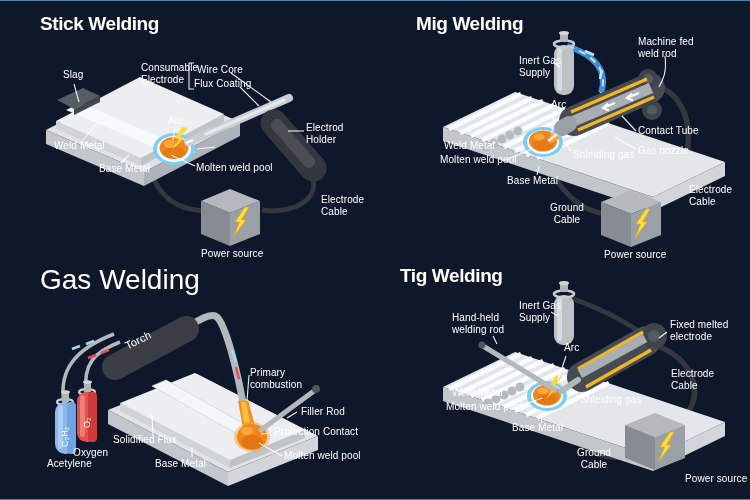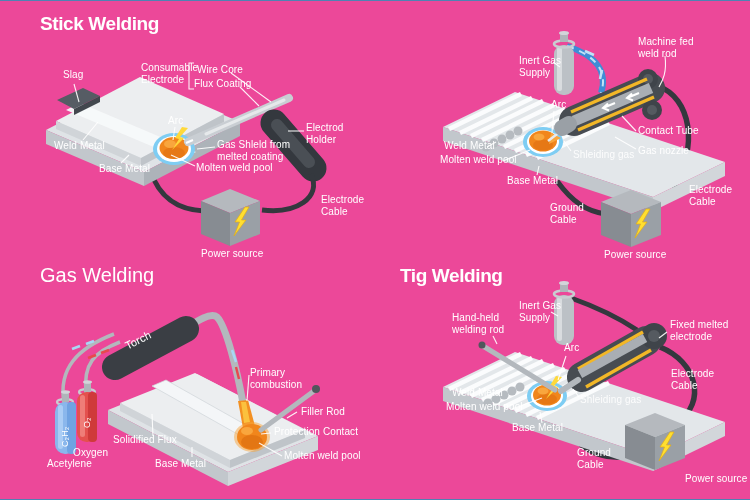--- a/index.html
+++ b/index.html
@@ -3,7 +3,7 @@
 <meta charset="utf-8">
 <style>
   html,body{margin:0;padding:0;background:#6598c9;}
-  .canvas{position:relative;width:750px;height:500px;background:#ec4899;overflow:hidden;
+  .canvas{position:relative;width:750px;height:500px;background:#0f172a;overflow:hidden;
           font-family:"Liberation Sans",sans-serif;box-shadow:inset 0 1px 0 #4f82b3, inset 0 -1px 0 #4f82b3;}
   svg.quad{position:absolute;width:375px;height:250px;}
   #svg-stick{left:0;top:0}#svg-mig{left:375px;top:0}#svg-gas{left:0;top:250px}#svg-tig{left:375px;top:250px}

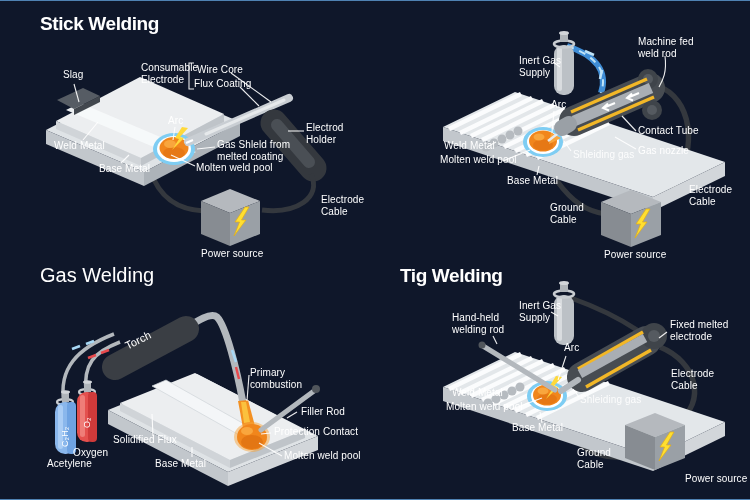--- a/index.html
+++ b/index.html
@@ -289,6 +289,7 @@
   </svg>
 
   <div class="title" style="left:40px;top:13px">Stick Welding</div>
+  <div class="title" style="left:416px;top:13px">Mig Welding</div>
   <div class="title light" style="left:40px;top:264px">Gas Welding</div>
   <div class="title" style="left:400px;top:265px">Tig Welding</div>
 

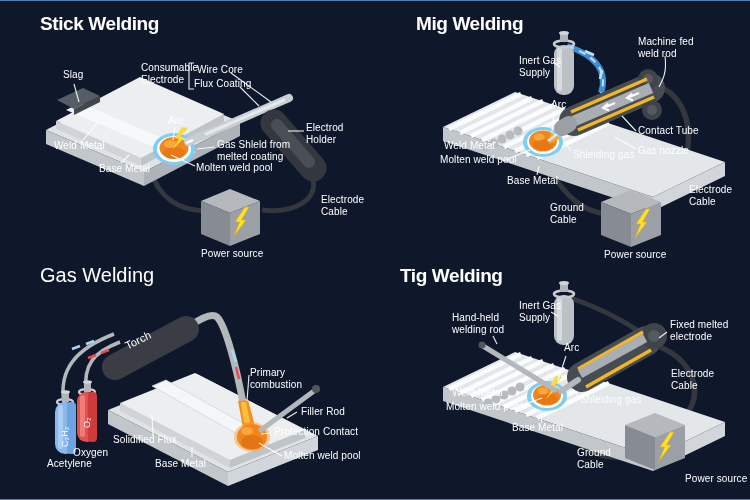--- a/index.html
+++ b/index.html
@@ -301,8 +301,6 @@
   <div class="lbl" style="left:168px;top:115px">Arc</div>
   <div class="lbl" style="left:54px;top:140px">Weld Metal</div>
   <div class="lbl" style="left:99px;top:163px">Base Metal</div>
-  <div class="lbl" style="left:217px;top:139px">Gas Shleld from
-melted coating</div>
   <div class="lbl" style="left:196px;top:162px">Molten weld pool</div>
   <div class="lbl" style="left:306px;top:122px">Electrod
 Holder</div>

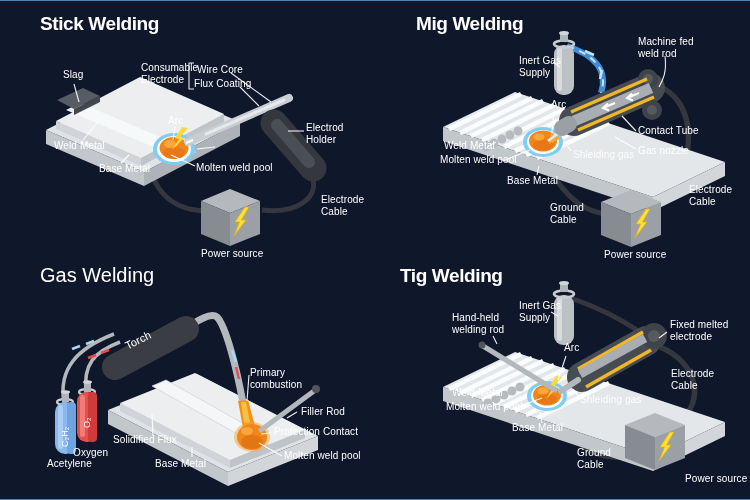--- a/index.html
+++ b/index.html
@@ -10,7 +10,7 @@
   .title{position:absolute;color:#fff;font-weight:bold;font-size:19px;letter-spacing:-0.4px;white-space:nowrap;}
   .title.light{font-weight:400;font-size:20px;letter-spacing:0;}
   .lbl{position:absolute;color:#fff;font-size:10px;line-height:1.2;letter-spacing:0.1px;white-space:pre-line;}
-  .lbl.center{text-align:left;}
+  .lbl.center{text-align:center;}
   .lbl.rot{transform-origin:left center;}
   .lbl.vert{transform:rotate(-90deg);transform-origin:left top;font-size:9px;white-space:nowrap;}
   .leader{stroke:rgba(255,255,255,0.92);stroke-width:1.1;fill:none;}

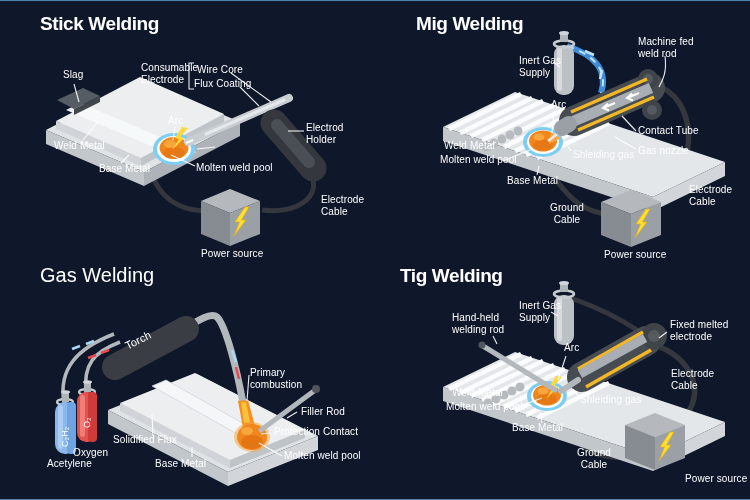--- a/index.html
+++ b/index.html
@@ -8,7 +8,7 @@
   svg.quad{position:absolute;width:375px;height:250px;}
   #svg-stick{left:0;top:0}#svg-mig{left:375px;top:0}#svg-gas{left:0;top:250px}#svg-tig{left:375px;top:250px}
   .title{position:absolute;color:#fff;font-weight:bold;font-size:19px;letter-spacing:-0.4px;white-space:nowrap;}
-  .title.light{font-weight:400;font-size:20px;letter-spacing:0;}
+  .title.light{font-weight:400;font-size:28px;letter-spacing:0;}
   .lbl{position:absolute;color:#fff;font-size:10px;line-height:1.2;letter-spacing:0.1px;white-space:pre-line;}
   .lbl.center{text-align:center;}
   .lbl.rot{transform-origin:left center;}

